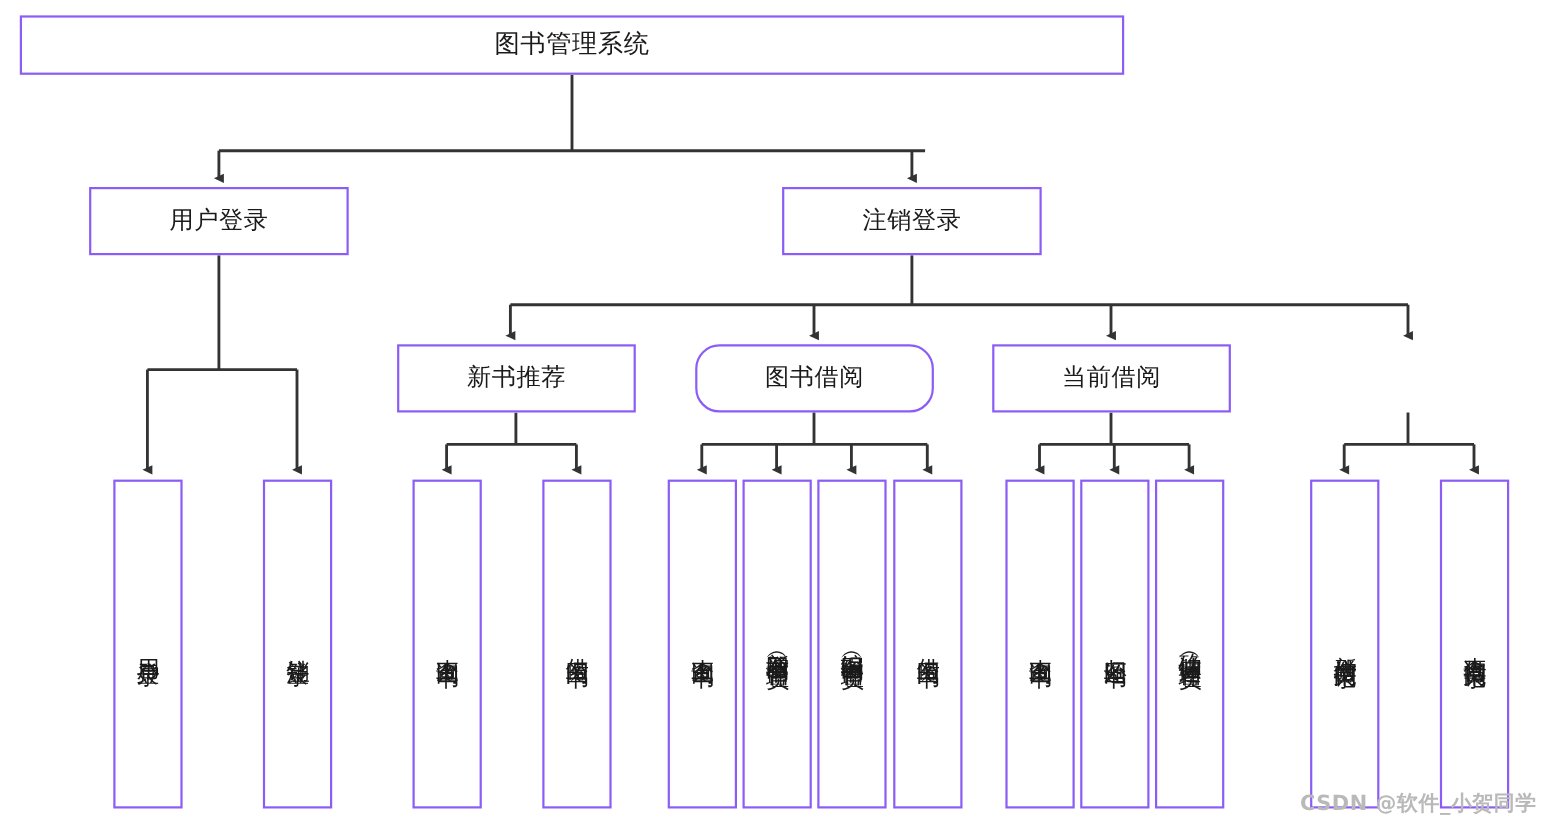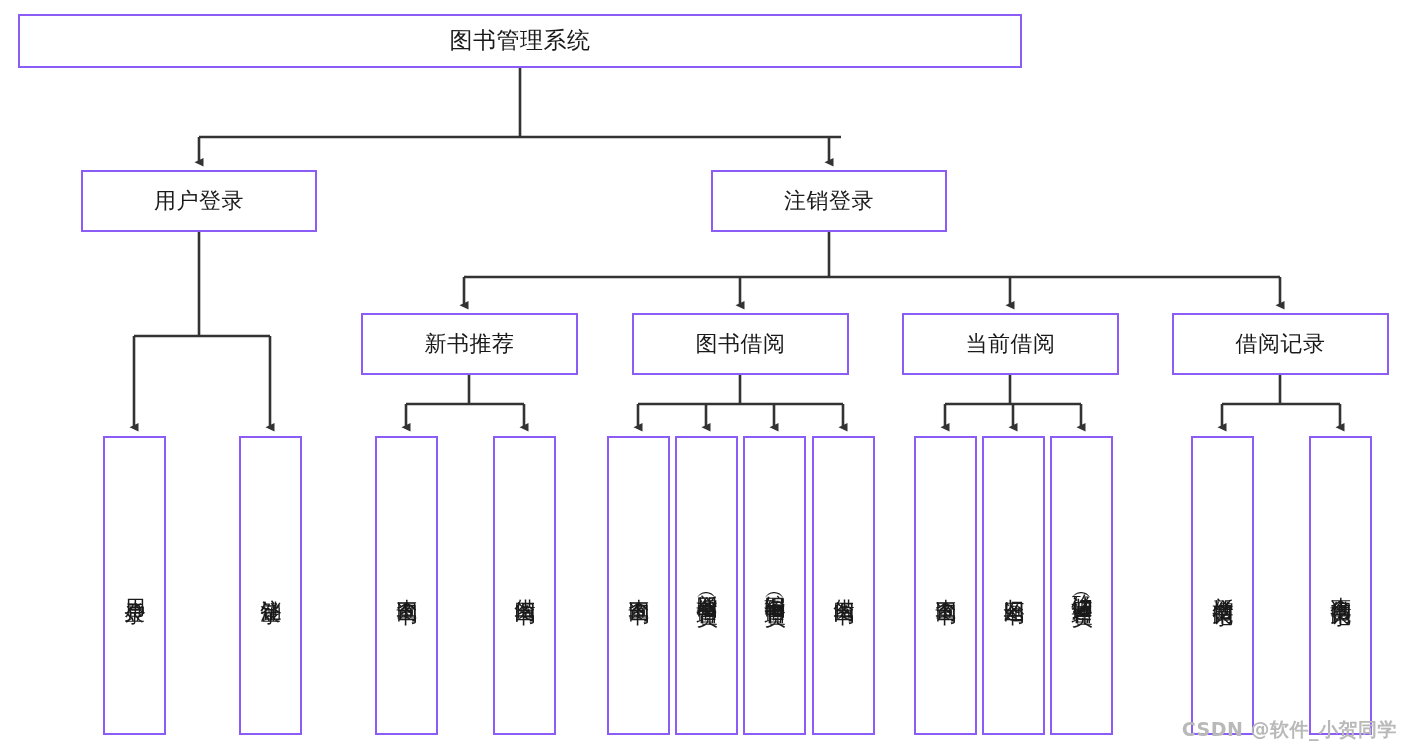--- a/index.html
+++ b/index.html
@@ -137,7 +137,7 @@
   <div class="node horizontal" style="left:361px; top:313px; width:217px; height:62px;text-align:center;">
     <span>新书推荐</span>
   </div>
-  <div class="node horizontal" style="left:632px; top:313px; width:217px; height:62px;">
+  <div class="node horizontal" style="left:632px; top:313px; width:217px; height:62px;border-radius:22px;">
     <span>图书借阅</span>
   </div>
   <div class="node horizontal" style="left:902px; top:313px; width:217px; height:62px;align-items:center;">

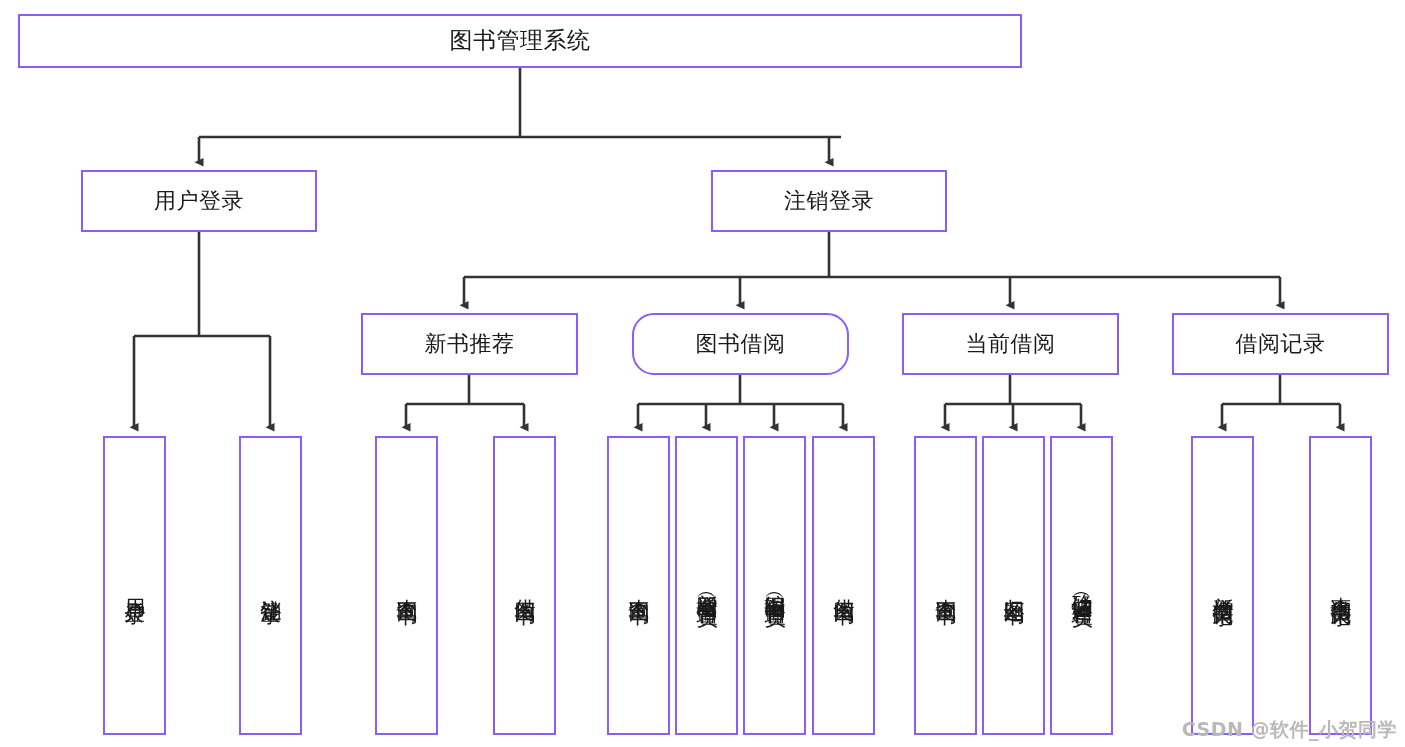--- a/index.html
+++ b/index.html
@@ -143,9 +143,6 @@
   <div class="node horizontal" style="left:902px; top:313px; width:217px; height:62px;align-items:center;">
     <span>当前借阅</span>
   </div>
-  <div class="node horizontal" style="left:1172px; top:313px; width:217px; height:62px;">
-    <span>借阅记录</span>
-  </div>
 
   <div class="node vertical" style="left:103px; top:436px; width:63px; height:299px;">
     <span class="vlabel">用户登录</span>

